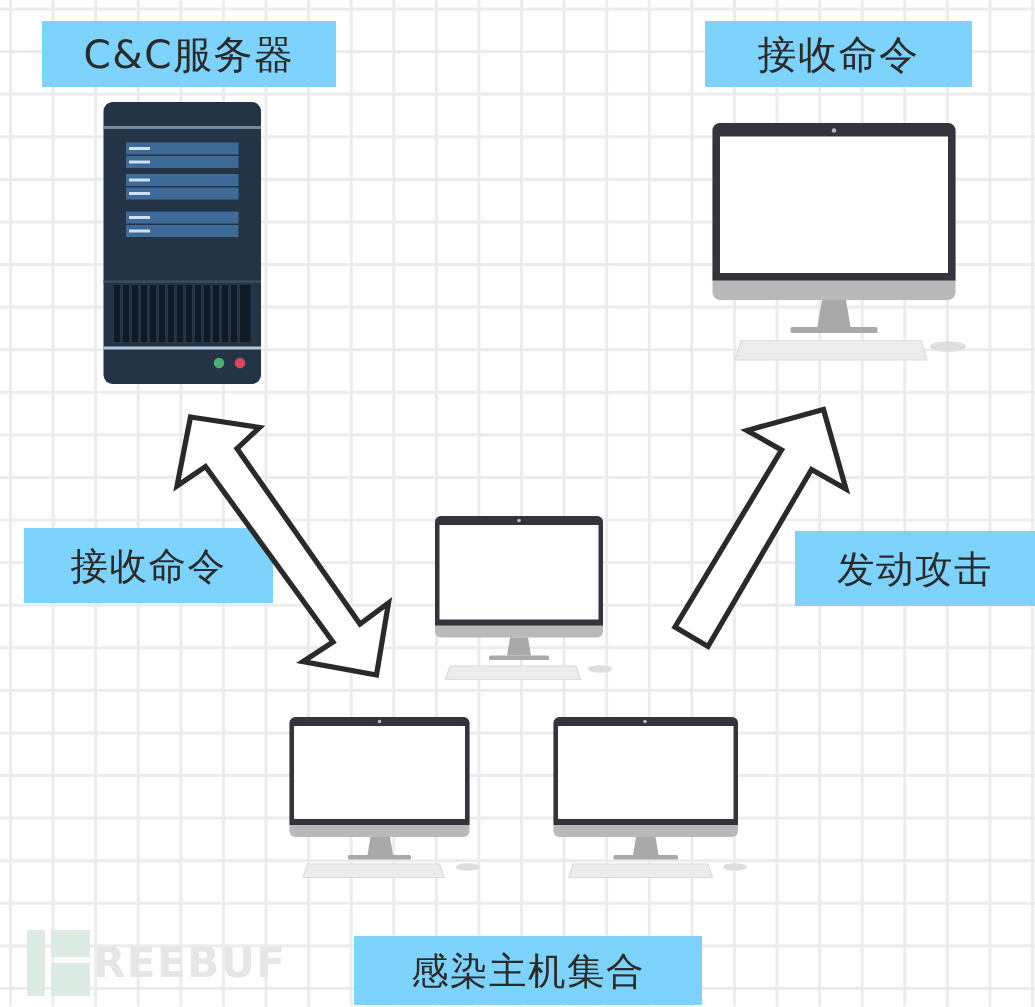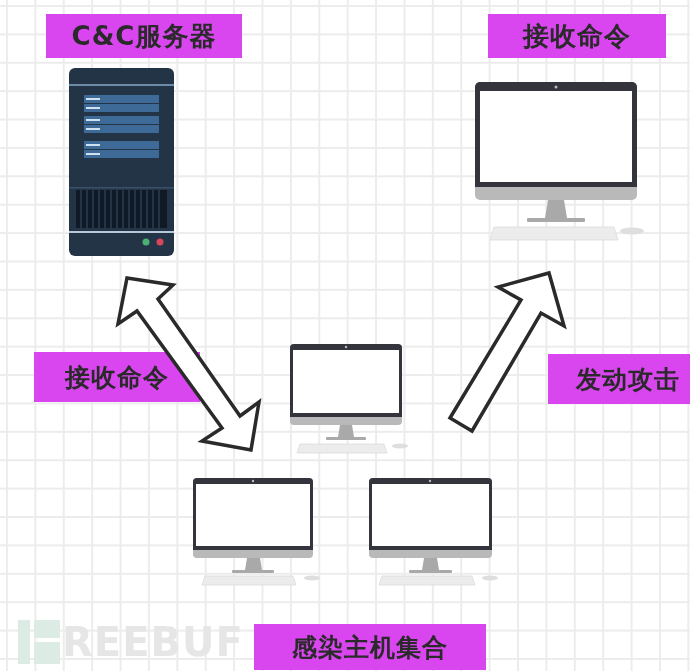--- a/index.html
+++ b/index.html
@@ -14,11 +14,10 @@
     font-family: "DejaVu Sans", "Liberation Sans", sans-serif;
   }
   .label {
-    position: absolute; background: #d946ef; color: #2a2a2a;
-    font-size: 25px; font-weight: bold; letter-spacing: 1px;
+    position: absolute; background: #7dd3fc; color: #2a2a2a;
+    font-size: 25px; font-weight: normal; letter-spacing: 1px;
     display: flex; align-items: center; justify-content: center;
     white-space: nowrap;
-    margin-left: 18px;
   }
   svg { position: absolute; left: 0; top: 0; overflow: visible; }
   .watermark {

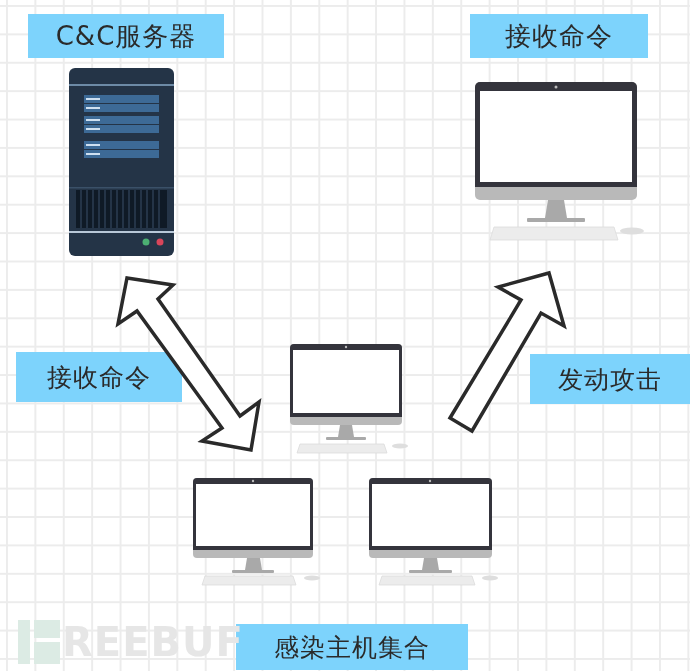--- a/index.html
+++ b/index.html
@@ -28,7 +28,7 @@
   .wm-f span { position: absolute; background: #dcebe4; }
   .wm-text {
     font-family: "DejaVu Sans", sans-serif; font-weight: bold;
-    font-size: 40px; color: #e6e6e6; letter-spacing: 1px; margin-left: 2px;
+    font-size: 28px; color: #e6e6e6; letter-spacing: 1px; margin-left: 2px;
     line-height: 44px;
   }
 </style>

